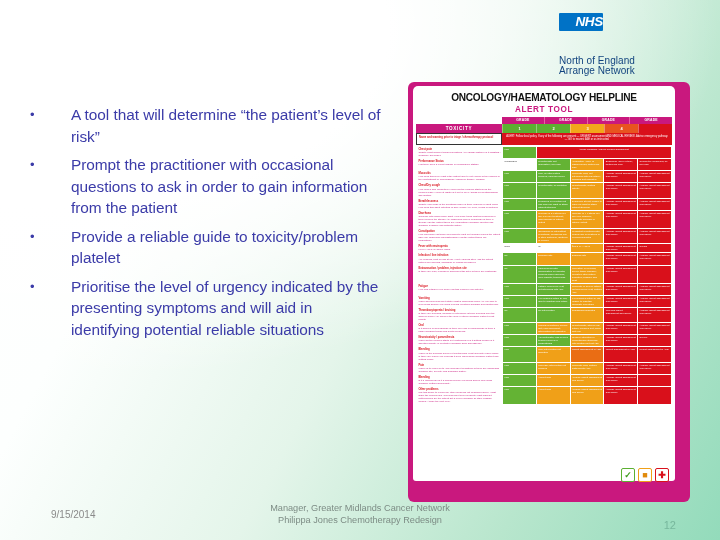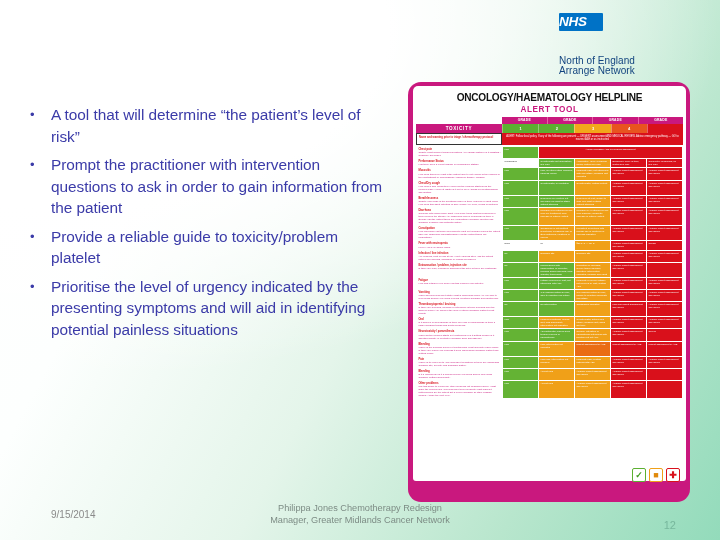--- a/index.html
+++ b/index.html
@@ -39,7 +39,7 @@
     font-style: italic;
     font-size: 13.5px;
     line-height: 18px;
-    text-align: left;
+    text-align: right;
     letter-spacing: -0.3px;
   }
   #nhs-sub {

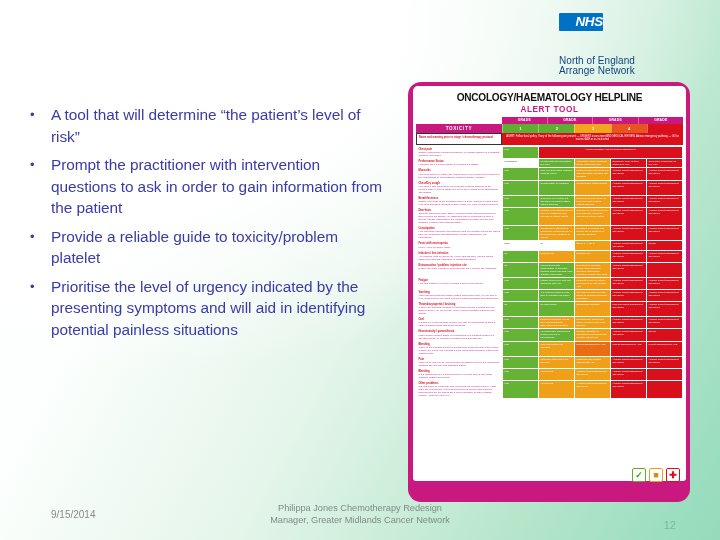--- a/index.html
+++ b/index.html
@@ -87,8 +87,8 @@
     width: 282px;
     height: 420px;
     background: #c9187e;
-    border-radius: 13px;
-    padding: 4px 4px 0 5px;
+    border-radius: 6px;
+    padding: 4px 15px 0 5px;
     overflow: hidden;
   }
   #poster-inner {

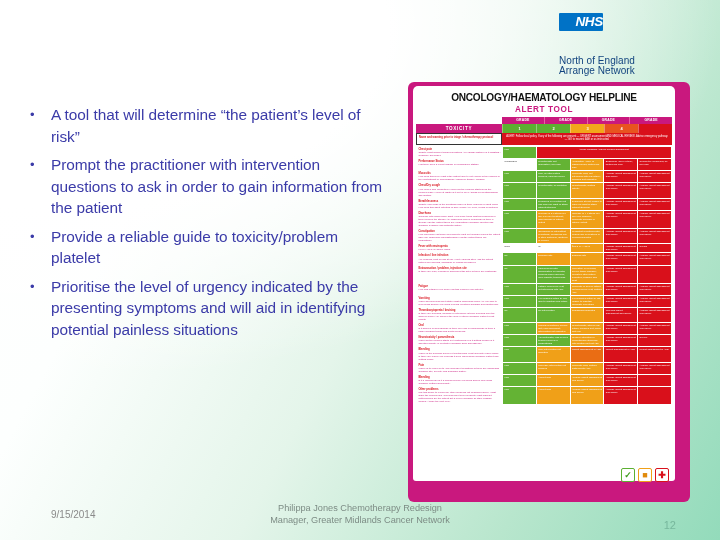--- a/index.html
+++ b/index.html
@@ -77,6 +77,7 @@
     font-size: 15.4px;
     line-height: 21.5px;
     letter-spacing: -0.05px;
+    margin-left: 20px;
   }
 
   

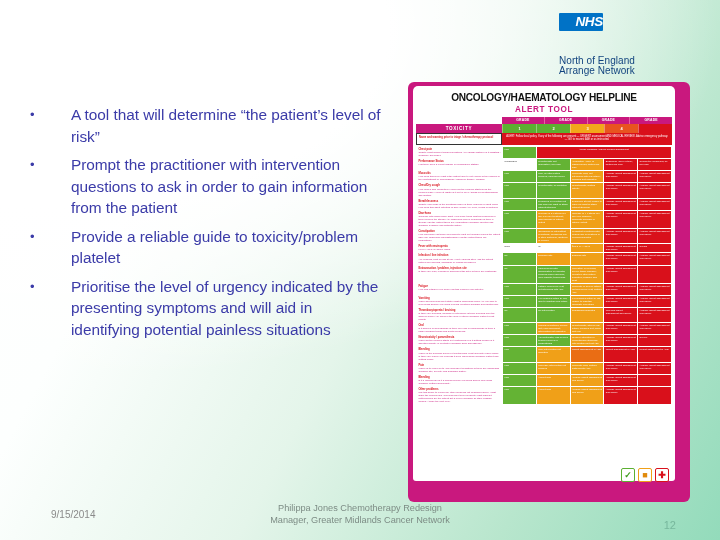--- a/index.html
+++ b/index.html
@@ -324,7 +324,7 @@
       </div>
       <div class="bullet">
         <div class="bullet-dot">•</div>
-        <div class="bullet-text">Prompt the practitioner with intervention questions to ask in order to gain information from the patient</div>
+        <div class="bullet-text">Prompt the practitioner with occasional questions to ask in order to gain information from the patient</div>
       </div>
       <div class="bullet">
         <div class="bullet-dot">•</div>

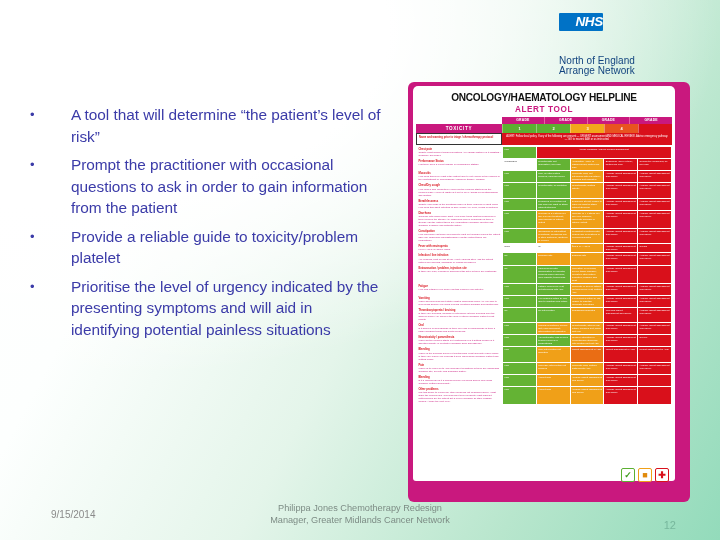--- a/index.html
+++ b/index.html
@@ -332,7 +332,7 @@
       </div>
       <div class="bullet">
         <div class="bullet-dot">•</div>
-        <div class="bullet-text">Prioritise the level of urgency indicated by the presenting symptoms and will aid in identifying potential painless situations</div>
+        <div class="bullet-text">Prioritise the level of urgency indicated by the presenting symptoms and will aid in identifying potential reliable situations</div>
       </div>
     </div>
 

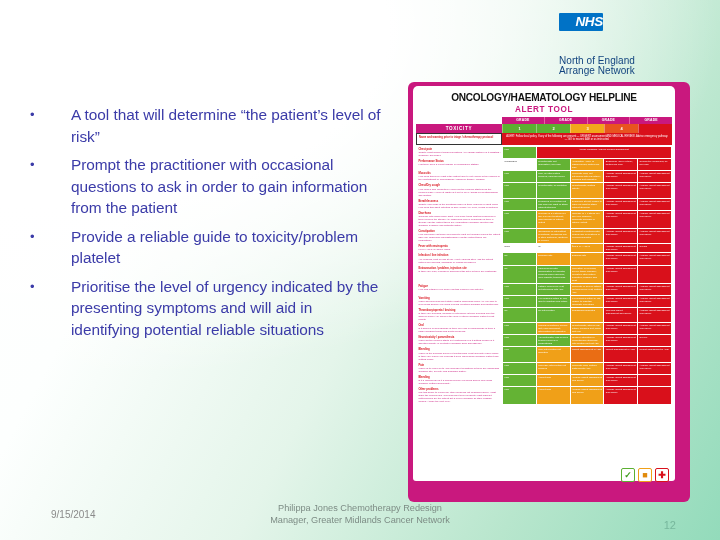--- a/index.html
+++ b/index.html
@@ -587,8 +587,8 @@
 
   <div id="footer-date">9/15/2014</div>
   <div id="footer-center">
+    <div>Manager, Greater Midlands Cancer Network</div>
     <div>Philippa Jones Chemotherapy Redesign</div>
-    <div>Manager, Greater Midlands Cancer Network</div>
   </div>
   <div id="footer-page">12</div>
 

